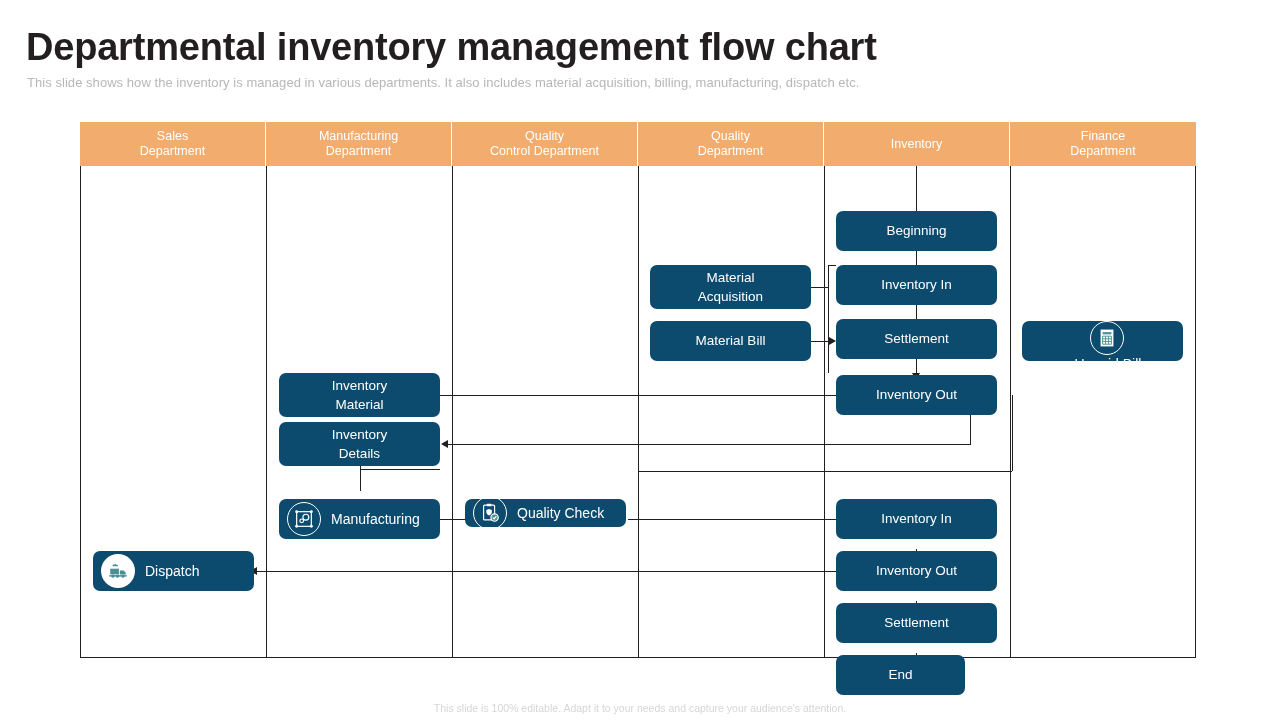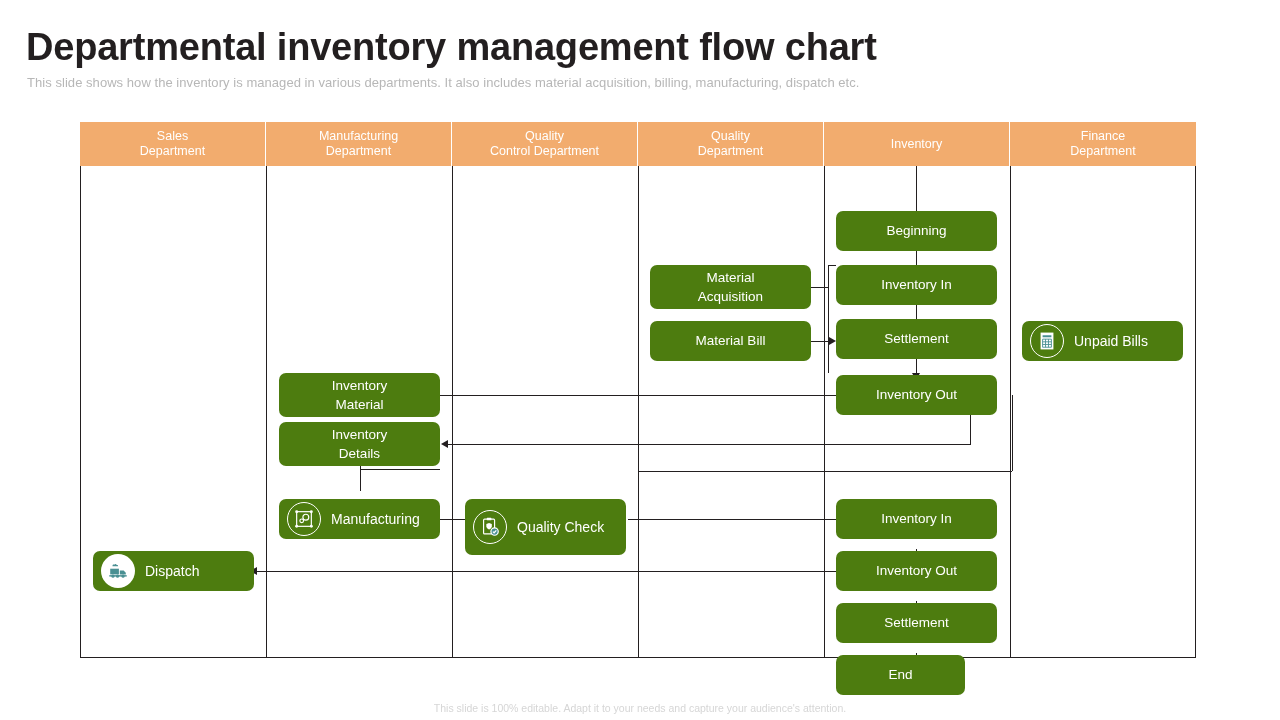--- a/index.html
+++ b/index.html
@@ -45,7 +45,7 @@
 
   
   .node{
-    position:absolute;background:#4d7c0f;border-radius:7px;
+    position:absolute;background:#0c4a6e;border-radius:7px;
     color:#ffffff;display:flex;align-items:center;justify-content:center;
     text-align:center;font-size:13.5px;line-height:18px;
     box-sizing:border-box;

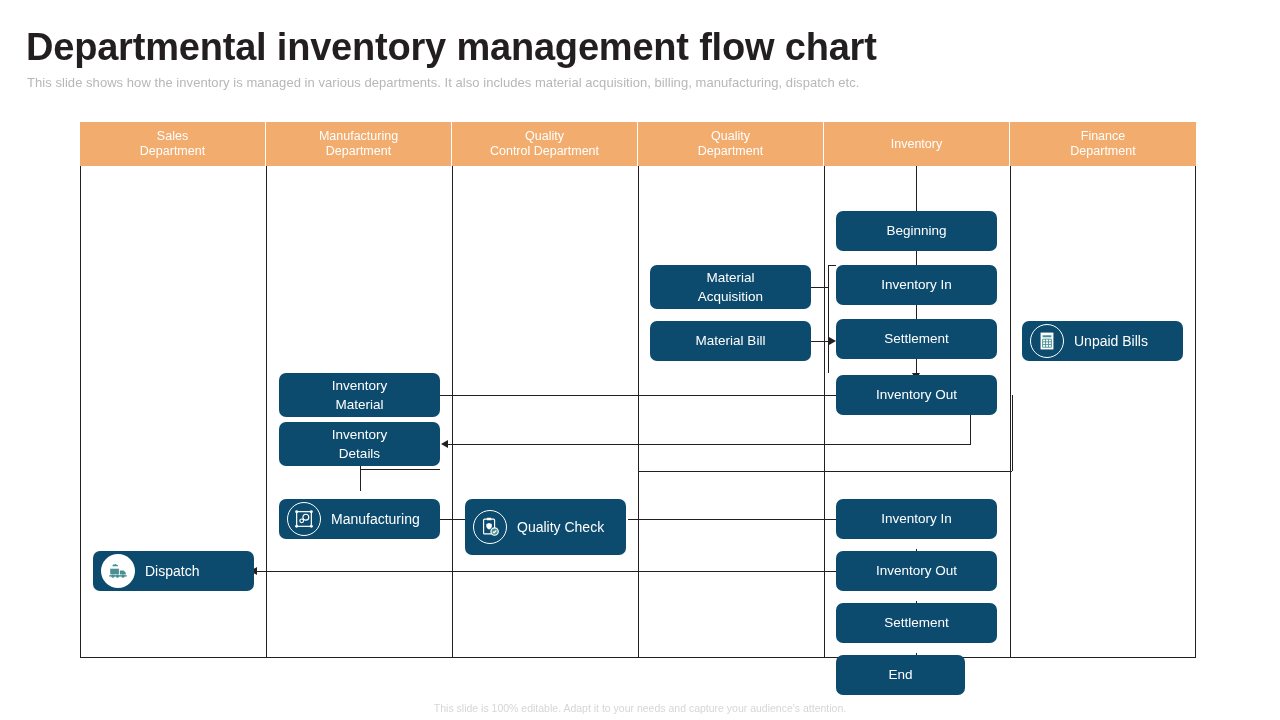--- a/index.html
+++ b/index.html
@@ -281,7 +281,7 @@
         <span class="lbl">Dispatch</span>
       </div>
 
-      <div class="node icon-node" style="left:942px;top:155px;width:161px;height:40px;">
+      <div class="node icon-node" style="left:942px;top:155px;width:161px;height:40px;flex-direction:column;">
         <span class="ico outline">
           <svg width="22" height="22" viewBox="0 0 24 24" fill="none" stroke="#ffffff" stroke-width="1.3">
             <path d="M5 2.8 h14 v18.4 h-14 z" fill="#ffffff" stroke="none"></path>

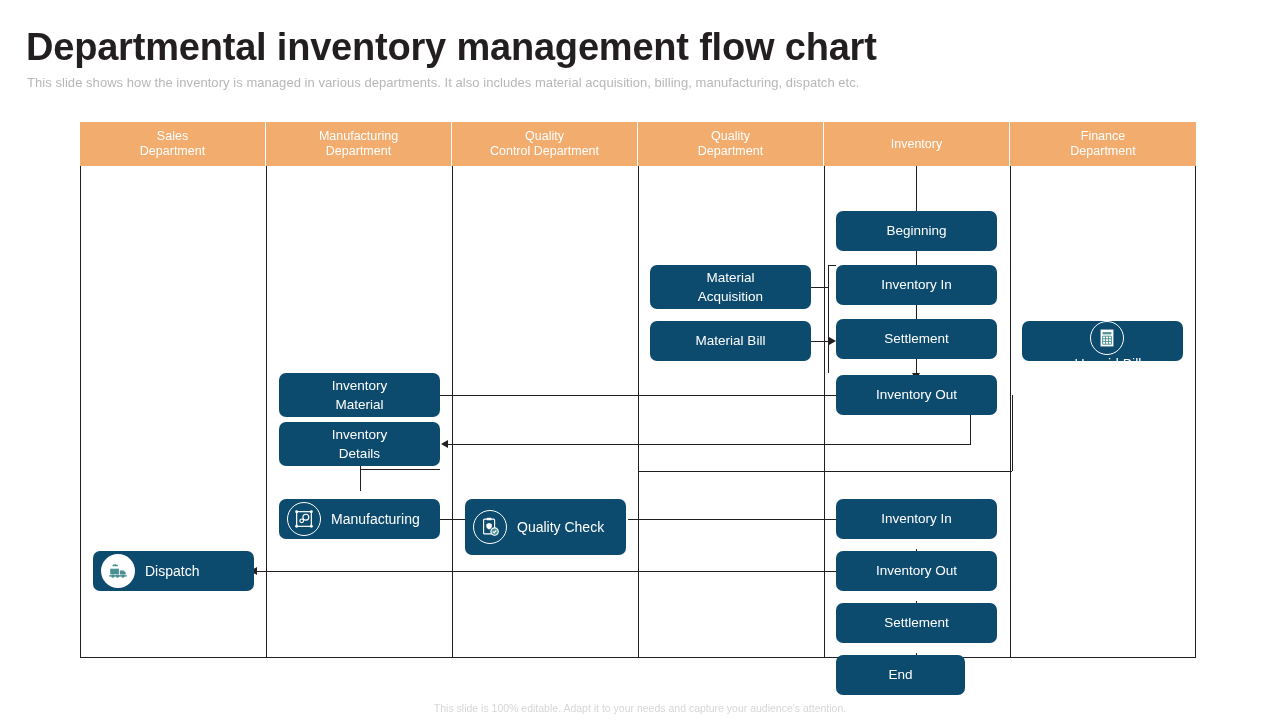--- a/index.html
+++ b/index.html
@@ -253,7 +253,7 @@
         <span class="lbl">Manufacturing</span>
       </div>
 
-      <div class="node icon-node" style="left:385px;top:333px;width:161px;height:56px;padding-left:8px;">
+      <div class="node icon-node" style="left:385px;top:333px;width:161px;height:28px;padding-left:8px;">
         <span class="ico outline">
           <svg width="22" height="22" viewBox="0 0 24 24" fill="none" stroke="#ffffff" stroke-width="1.3">
             <rect x="5" y="3.5" width="12" height="16" rx="1"></rect>

